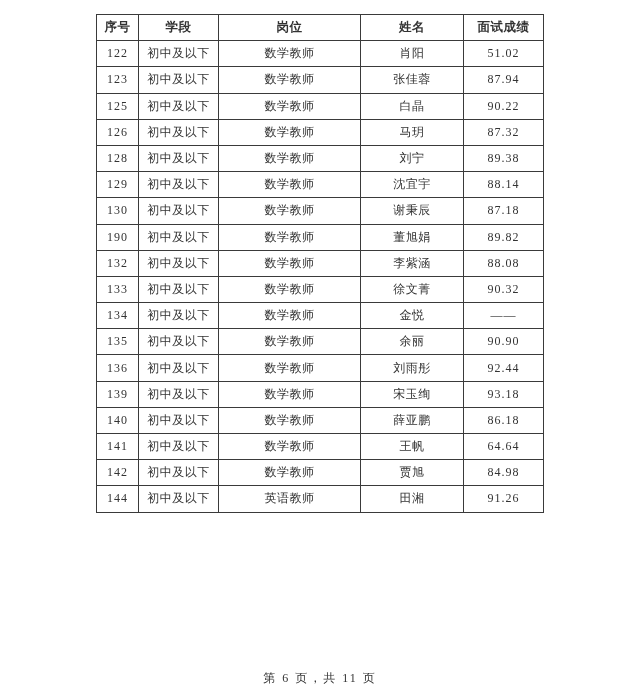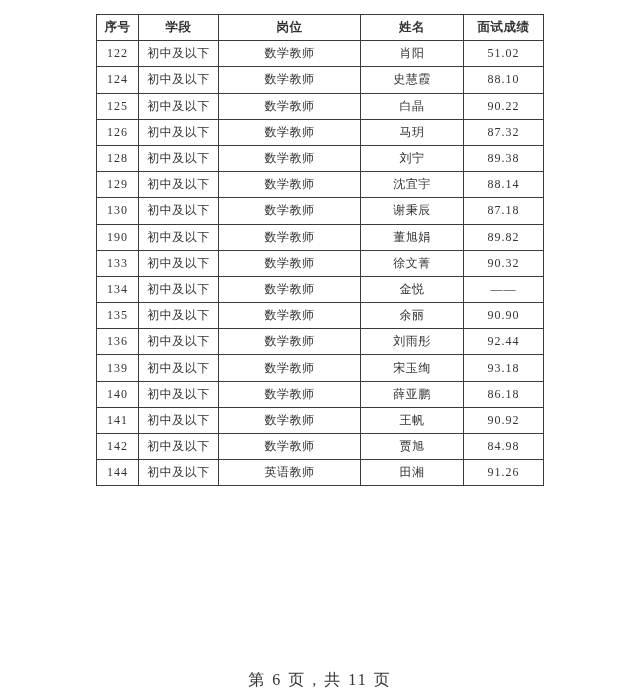--- a/index.html
+++ b/index.html
@@ -87,6 +87,13 @@
           <td class="num">51.02</td>
         </tr>
         <tr>
+          <td class="num">123</td>
+          <td>初中及以下</td>
+          <td>数学教师</td>
+          <td>张佳蓉</td>
+          <td class="num">87.94</td>
+        </tr>
+        <tr>
           <td class="num">124</td>
           <td>初中及以下</td>
           <td>数学教师</td>

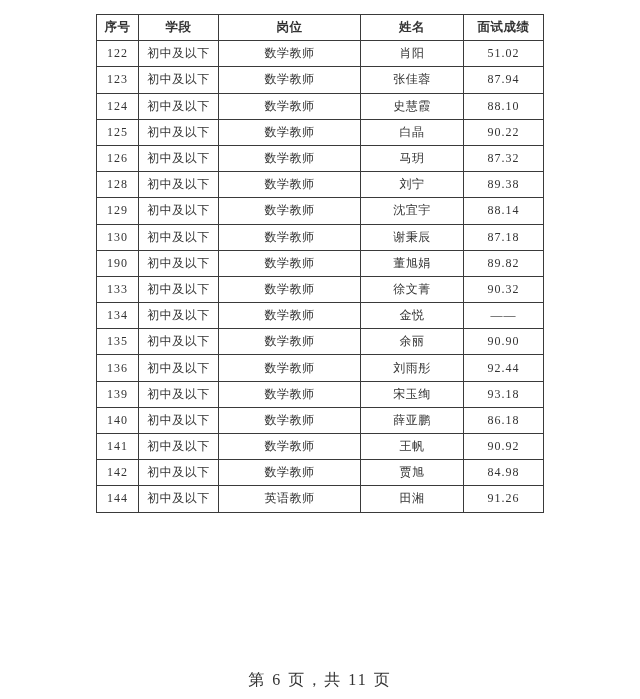--- a/index.html
+++ b/index.html
@@ -94,13 +94,6 @@
           <td class="num">87.94</td>
         </tr>
         <tr>
-          <td class="num">124</td>
-          <td>初中及以下</td>
-          <td>数学教师</td>
-          <td>史慧霞</td>
-          <td class="num">88.10</td>
-        </tr>
-        <tr>
           <td class="num">125</td>
           <td>初中及以下</td>
           <td>数学教师</td>

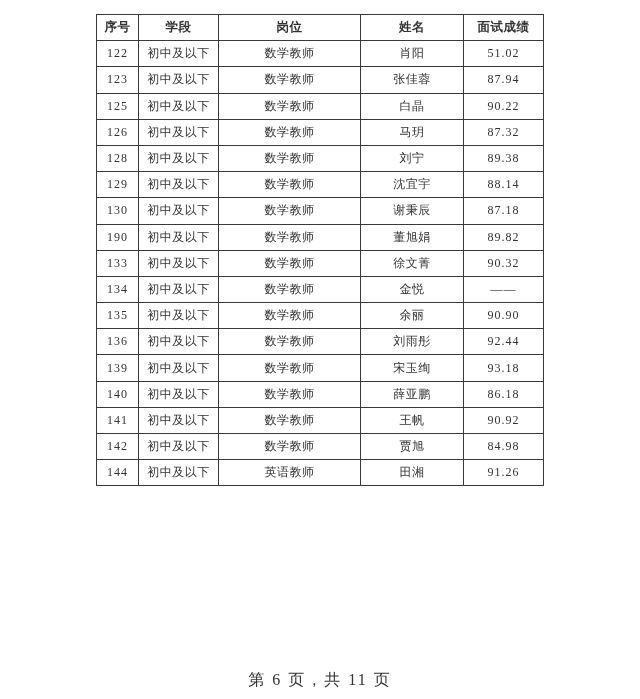--- a/index.html
+++ b/index.html
@@ -136,6 +136,13 @@
           <td class="num">89.82</td>
         </tr>
         <tr>
+          <td class="num">132</td>
+          <td>初中及以下</td>
+          <td>数学教师</td>
+          <td>李紫涵</td>
+          <td class="num">88.08</td>
+        </tr>
+        <tr>
           <td class="num">133</td>
           <td>初中及以下</td>
           <td>数学教师</td>

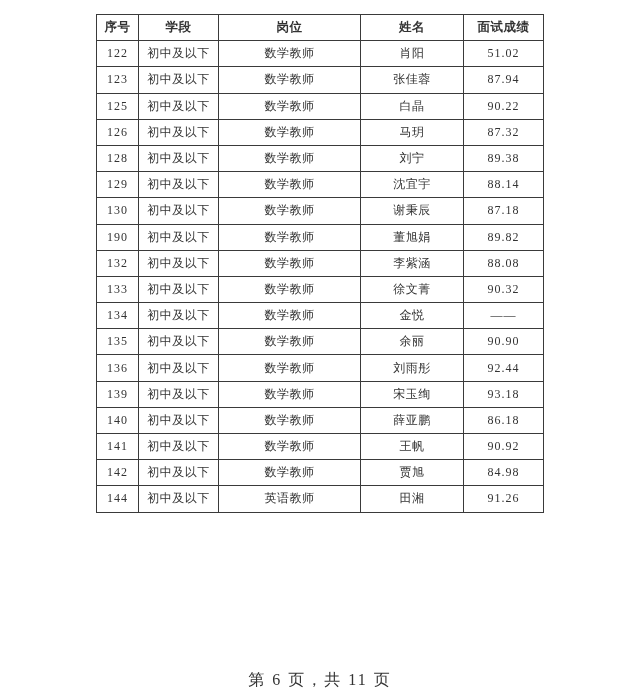--- a/index.html
+++ b/index.html
@@ -189,7 +189,7 @@
           <td>初中及以下</td>
           <td>数学教师</td>
           <td>王帆</td>
-          <td class="num">90.92</td>
+          <td class="num">64.64</td>
         </tr>
         <tr>
           <td class="num">142</td>

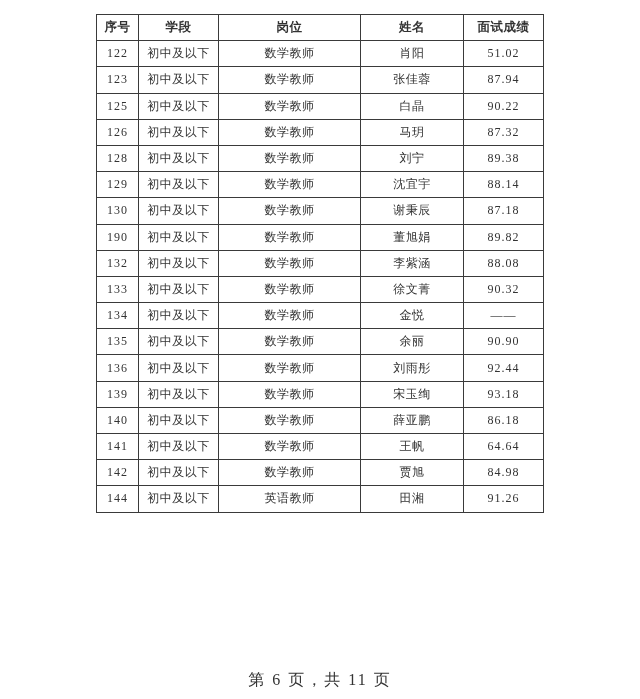--- a/index.html
+++ b/index.html
@@ -51,7 +51,7 @@
     top: 670px;
     width: 100%;
     text-align: center;
-    font-size: 16px;
+    font-size: 12px;
     letter-spacing: 2px;
     color: #333333;
   }

